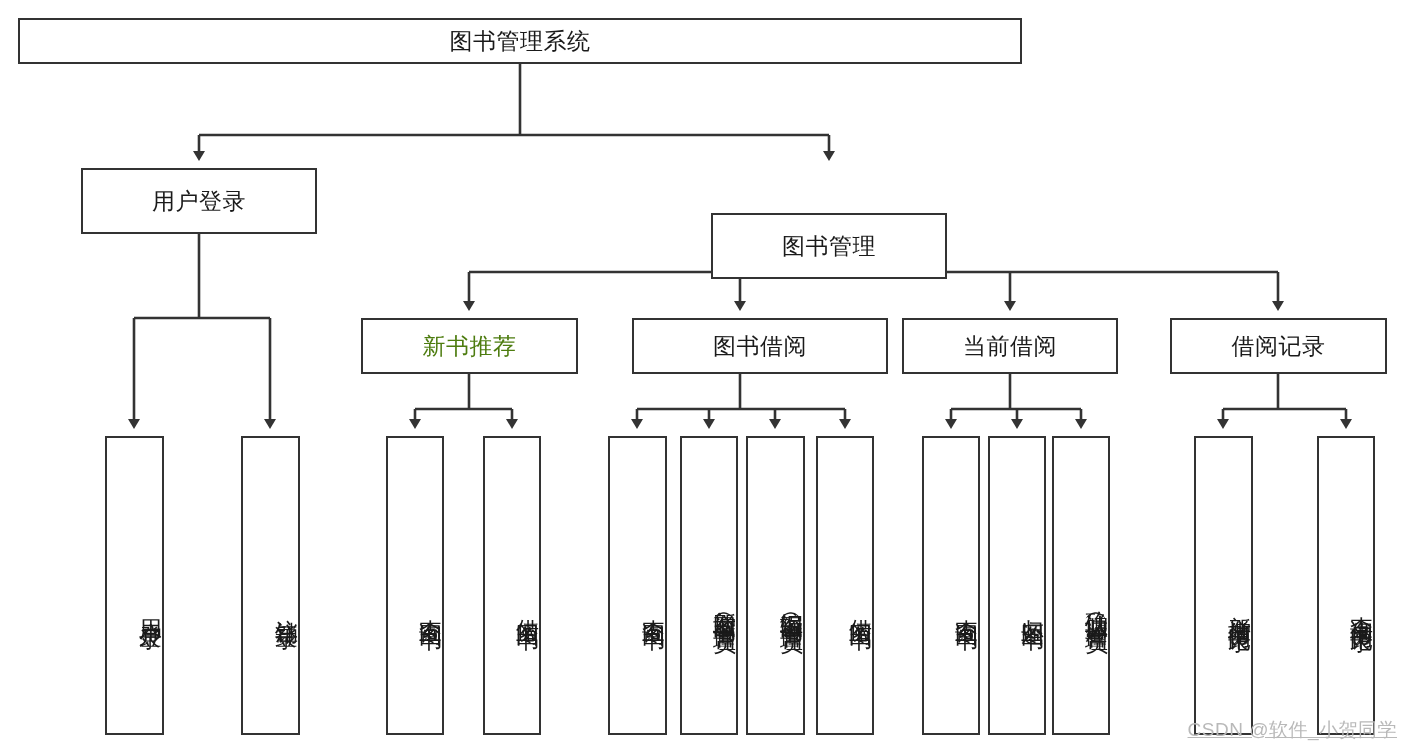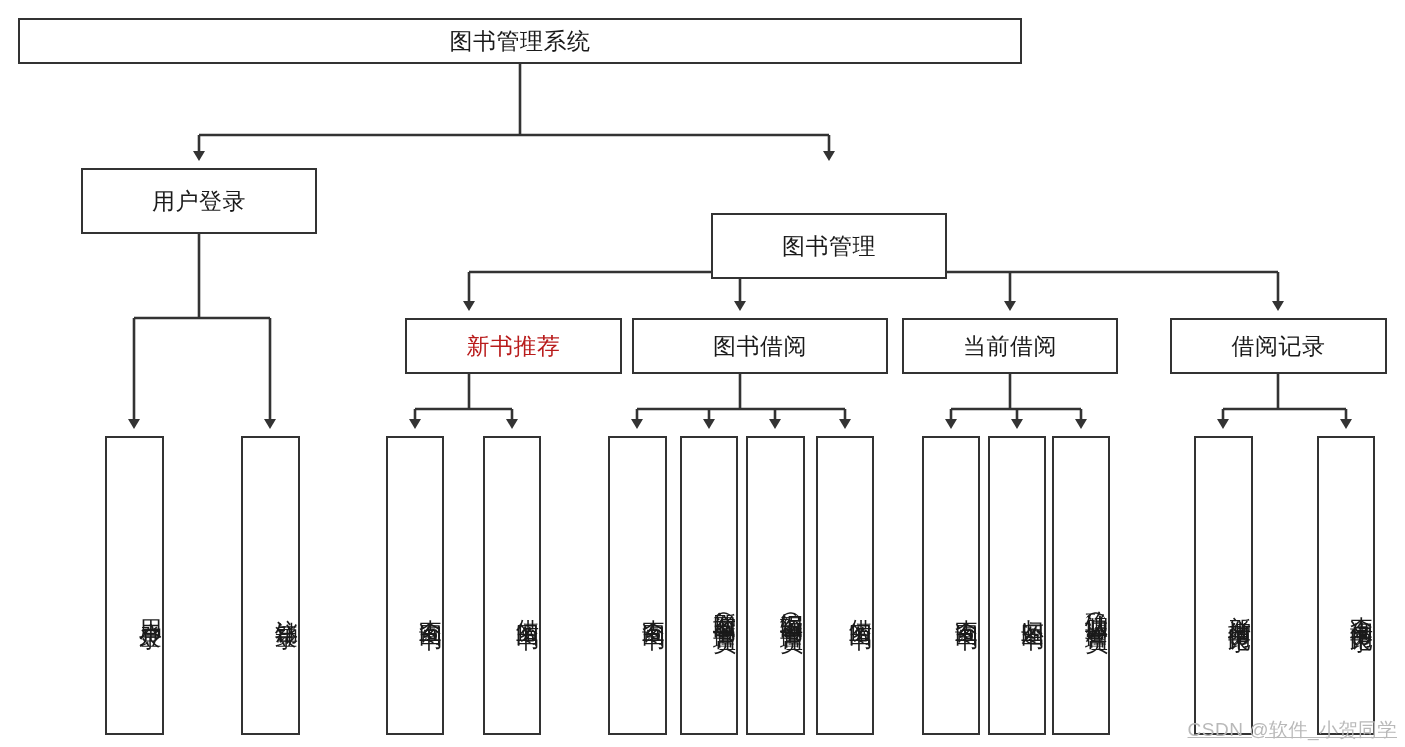--- a/index.html
+++ b/index.html
@@ -121,7 +121,7 @@
   <div class="node horiz" style="left: 81px; top: 168px; width: 236px; height: 66px; border-color: rgb(51, 51, 51); background: rgb(255, 255, 255); color: rgb(26, 26, 26);">用户登录</div>
   <div class="node horiz" style="left: 711px; top: 168px; width: 236px; height: 66px; border-color: rgb(51, 51, 51); background: rgb(255, 255, 255); color: rgb(26, 26, 26); margin-top: 45px;">图书管理</div>
 
-  <div class="node horiz" style="left: 361px; top: 318px; width: 217px; height: 56px; border-color: rgb(51, 51, 51); background: rgb(255, 255, 255); color: #b91c1c; margin-left: 44px;">新书推荐</div>
+  <div class="node horiz" style="left: 361px; top: 318px; width: 217px; height: 56px; border-color: rgb(51, 51, 51); background: rgb(255, 255, 255); color: #4d7c0f;">新书推荐</div>
   <div class="node horiz" style="left: 632px; top: 318px; width: 256px; height: 56px; border-color: rgb(51, 51, 51); background: rgb(255, 255, 255); color: rgb(26, 26, 26);">图书借阅</div>
   <div class="node horiz" style="left: 902px; top: 318px; width: 216px; height: 56px; border-color: rgb(51, 51, 51); background: rgb(255, 255, 255); color: rgb(26, 26, 26);">当前借阅</div>
   <div class="node horiz" style="left: 1170px; top: 318px; width: 217px; height: 56px; border-color: rgb(51, 51, 51); background: rgb(255, 255, 255); color: rgb(26, 26, 26);">借阅记录</div>

